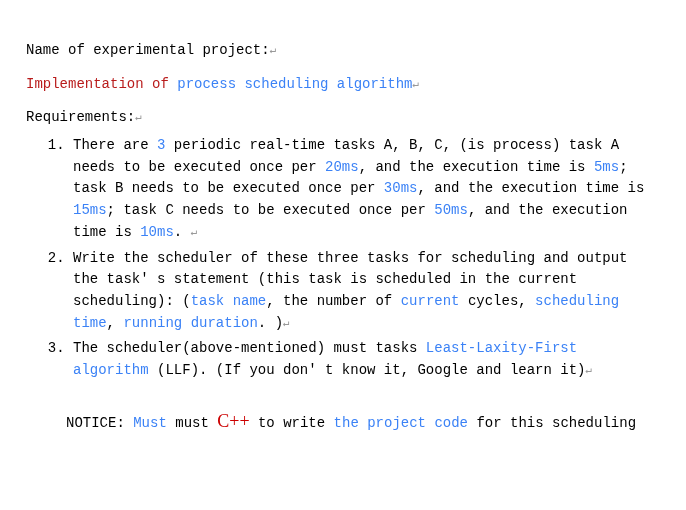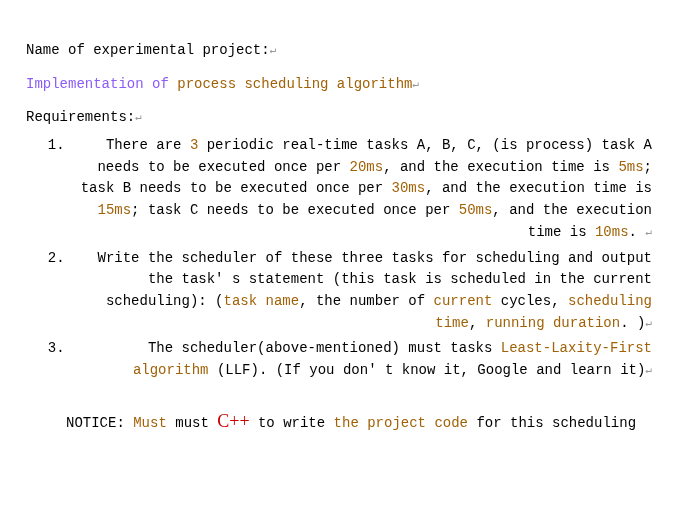--- a/index.html
+++ b/index.html
@@ -14,7 +14,7 @@
       line-height: 1.55;
       background: #fff;
     }
-    .black { color: #8b5cf6; }
+    .black { color: #b91c1c; }
     .red { color: #a16207; }
     .section-title {
       margin-bottom: 12px;

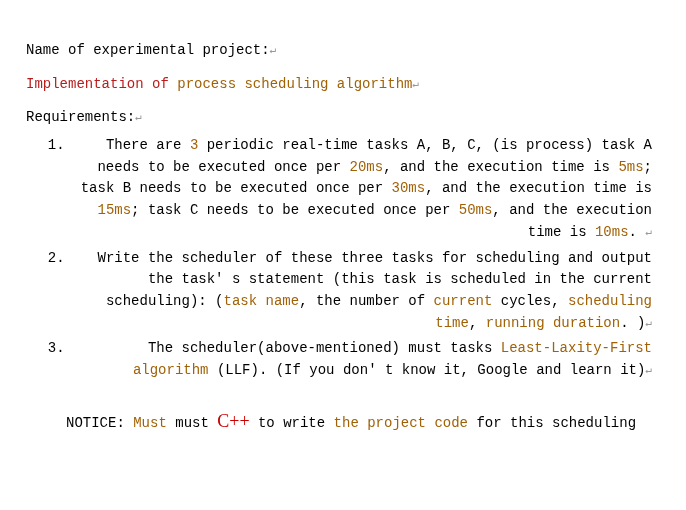--- a/index.html
+++ b/index.html
@@ -15,7 +15,7 @@
       background: #fff;
     }
     .black { color: #b91c1c; }
-    .red { color: #a16207; }
+    .red { color: #3b82f6; }
     .section-title {
       margin-bottom: 12px;
       margin-top: 16px;

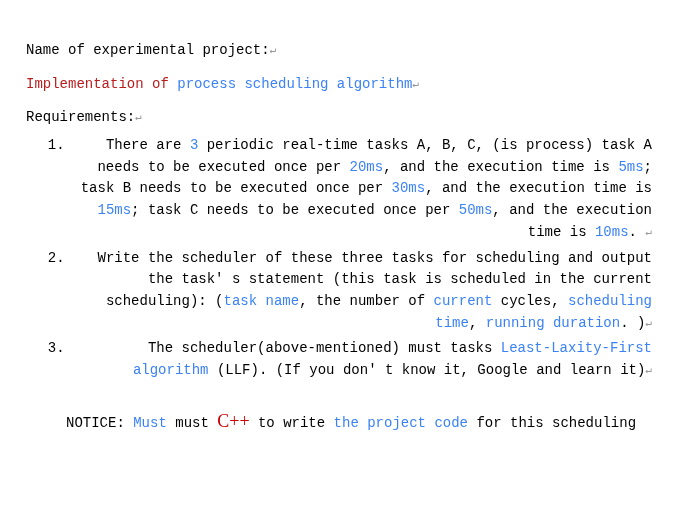--- a/index.html
+++ b/index.html
@@ -33,7 +33,7 @@
     li {
       margin-bottom: 4px;
       padding-right: 8px;
-      text-align: right;
+      text-align: left;
       margin-left: 7px;
     }
     .notice {

